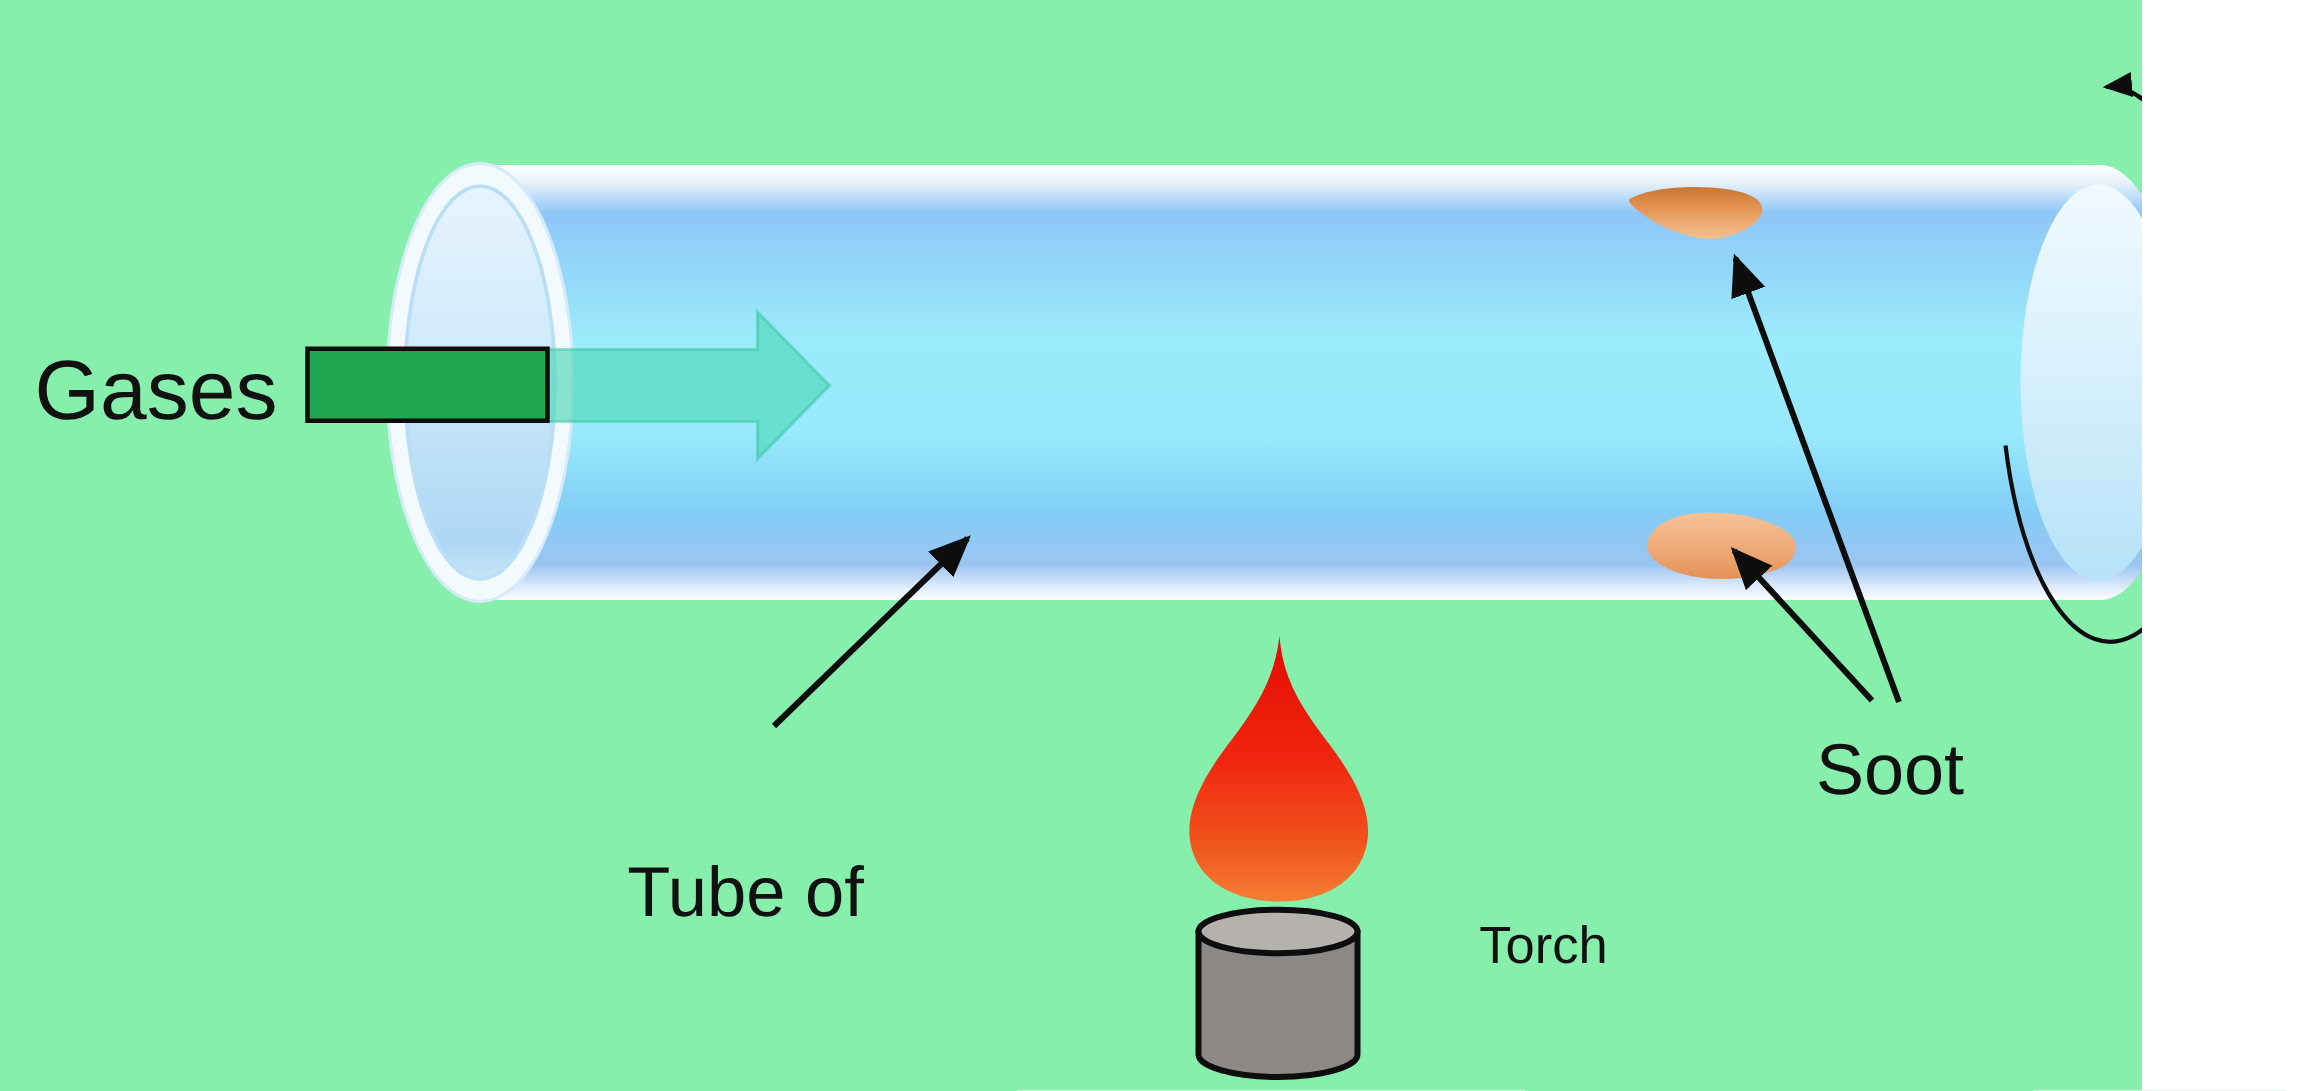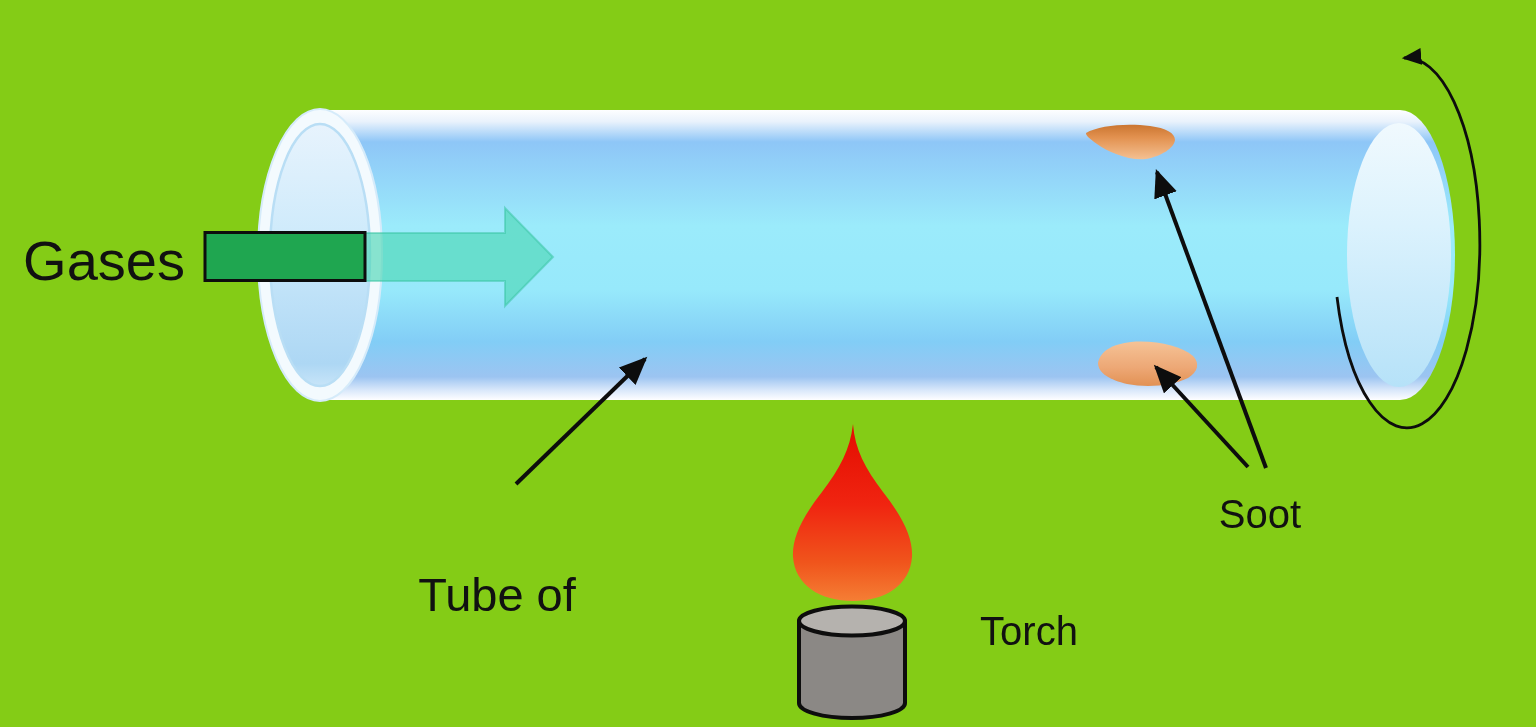--- a/index.html
+++ b/index.html
@@ -3,7 +3,7 @@
 <meta charset="utf-8">
 <style>
   html,body{margin:0;padding:0;background:#ffffff;}
-  #stage{position:relative;width:1536px;height:727px;background:#84cc16;overflow:hidden;
+  #stage{position:relative;width:1428px;height:727px;background:#86efac;overflow:hidden;
          font-family:"Liberation Sans",sans-serif;}
   #diagram-svg{position:absolute;left:0;top:0;width:1536px;height:727px;}
   .lbl{position:absolute;transform:translate(-50%,-50%);color:#111111;white-space:nowrap;

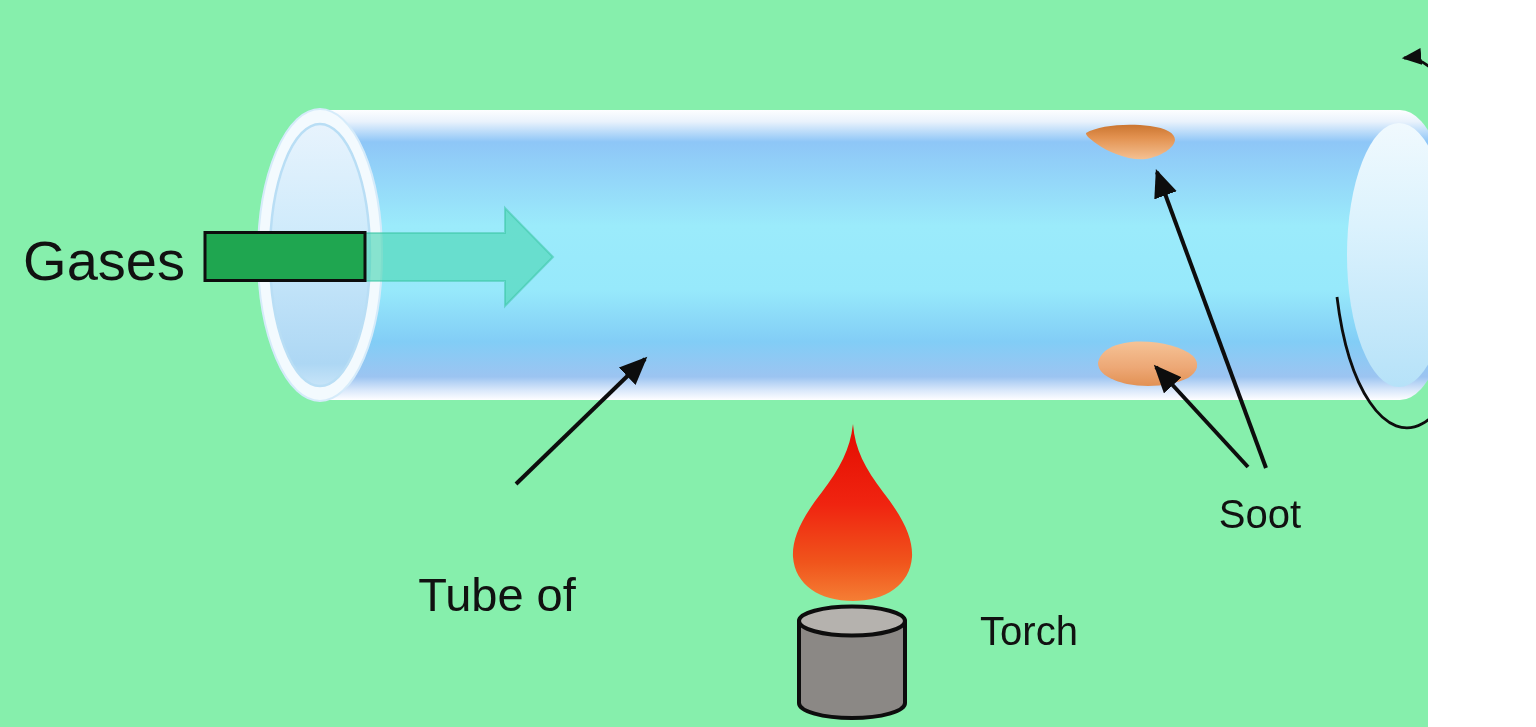--- a/index.html
+++ b/index.html
@@ -11,7 +11,7 @@
   .lbl-gases{font-size:56px;}
   .lbl-tube{font-size:47px;line-height:63px;text-align:center;}
   .lbl-torch{font-size:40px;}
-  .lbl-soot{font-size:40px;}
+  .lbl-soot{font-size:48px;}
 </style>
 </head>
 <body>

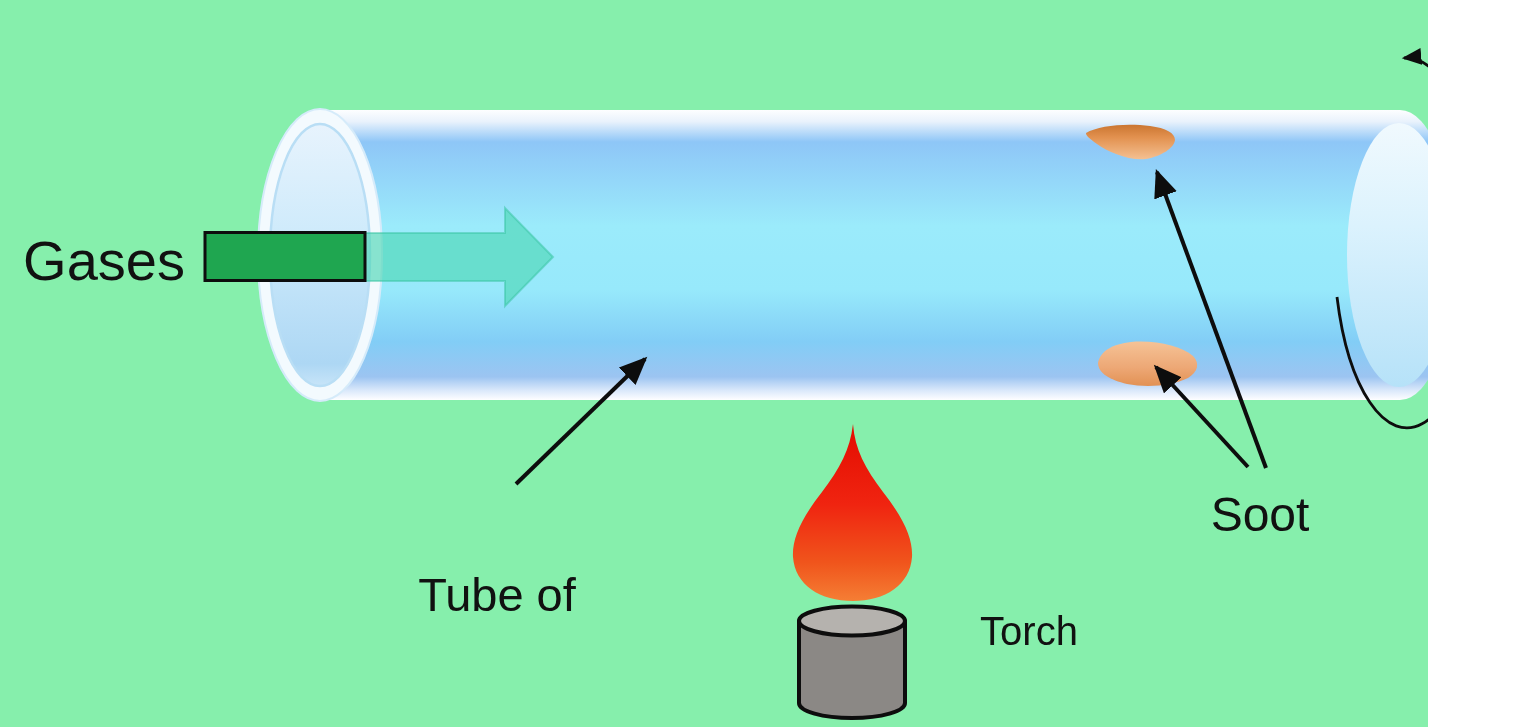--- a/index.html
+++ b/index.html
@@ -10,7 +10,7 @@
        font-family:"Liberation Sans",sans-serif;}
   .lbl-gases{font-size:56px;}
   .lbl-tube{font-size:47px;line-height:63px;text-align:center;}
-  .lbl-torch{font-size:40px;}
+  .lbl-torch{font-size:35px;}
   .lbl-soot{font-size:48px;}
 </style>
 </head>

